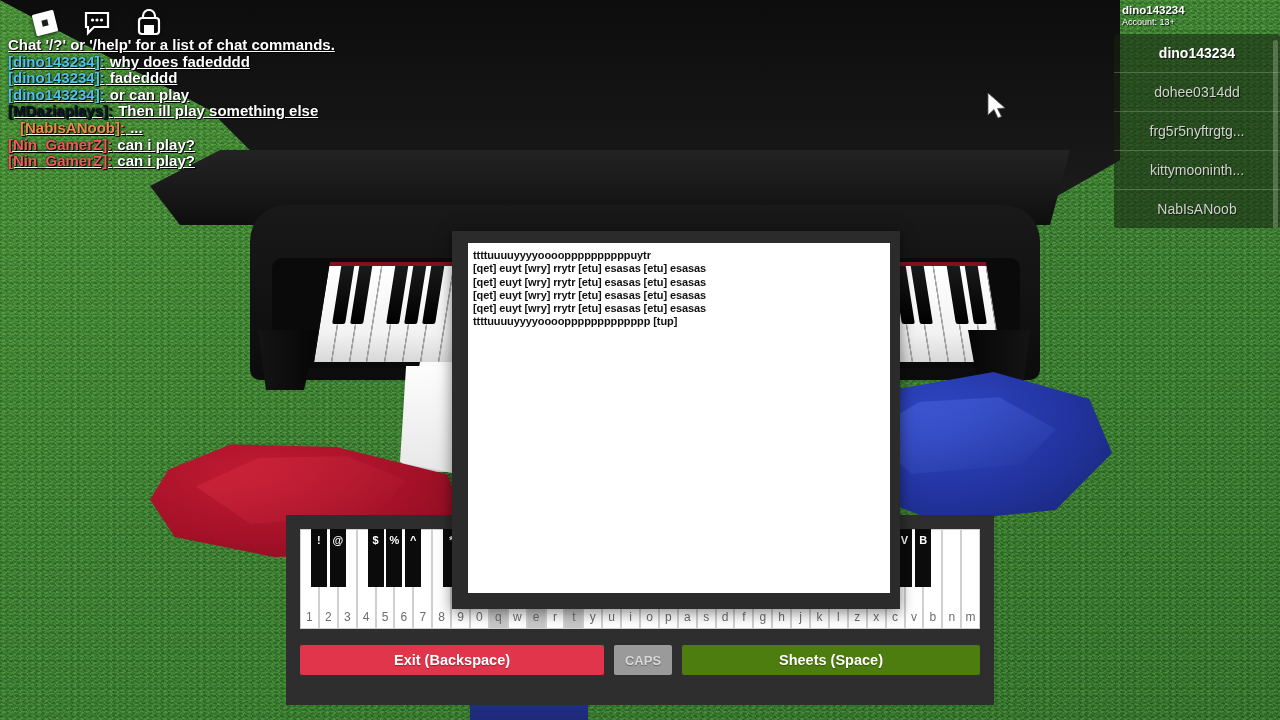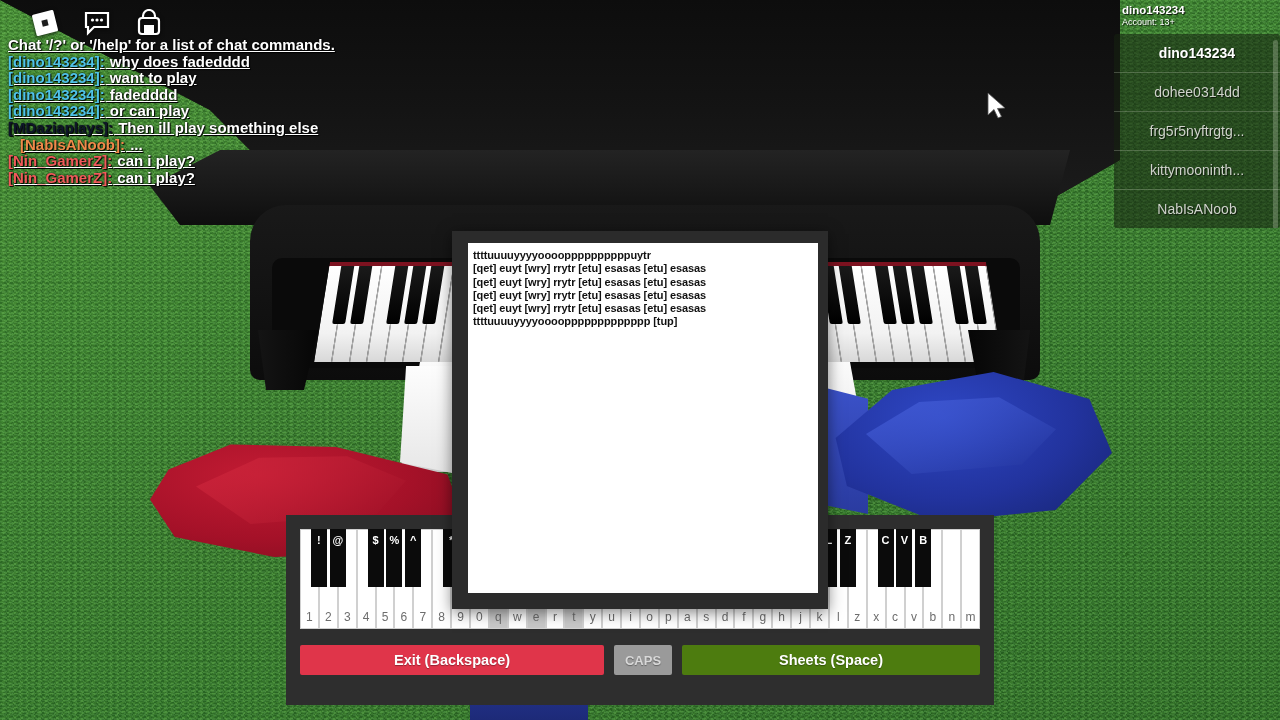--- a/index.html
+++ b/index.html
@@ -303,7 +303,6 @@
   <div class="line sys">Chat '/?' or '/help' for a list of chat commands.</div>
   <div id="chat-lines">
       <div class="line"><span class="who" style="color: rgb(79, 195, 232);">[dino143234]:</span><span> why does fadedddd</span></div>
-      <div class="line"><span class="who" style="color: rgb(79, 195, 232);">[dino143234]:</span><span> want to play</span></div>
       <div class="line"><span class="who" style="color: rgb(79, 195, 232);">[dino143234]:</span><span> fadedddd</span></div>
       <div class="line"><span class="who" style="color: rgb(79, 195, 232);">[dino143234]:</span><span> or can play</span></div>
       <div class="line"><span class="who" style="color: #0f172a;">[MDaziaplays]:</span><span> Then ill play something else</span></div>

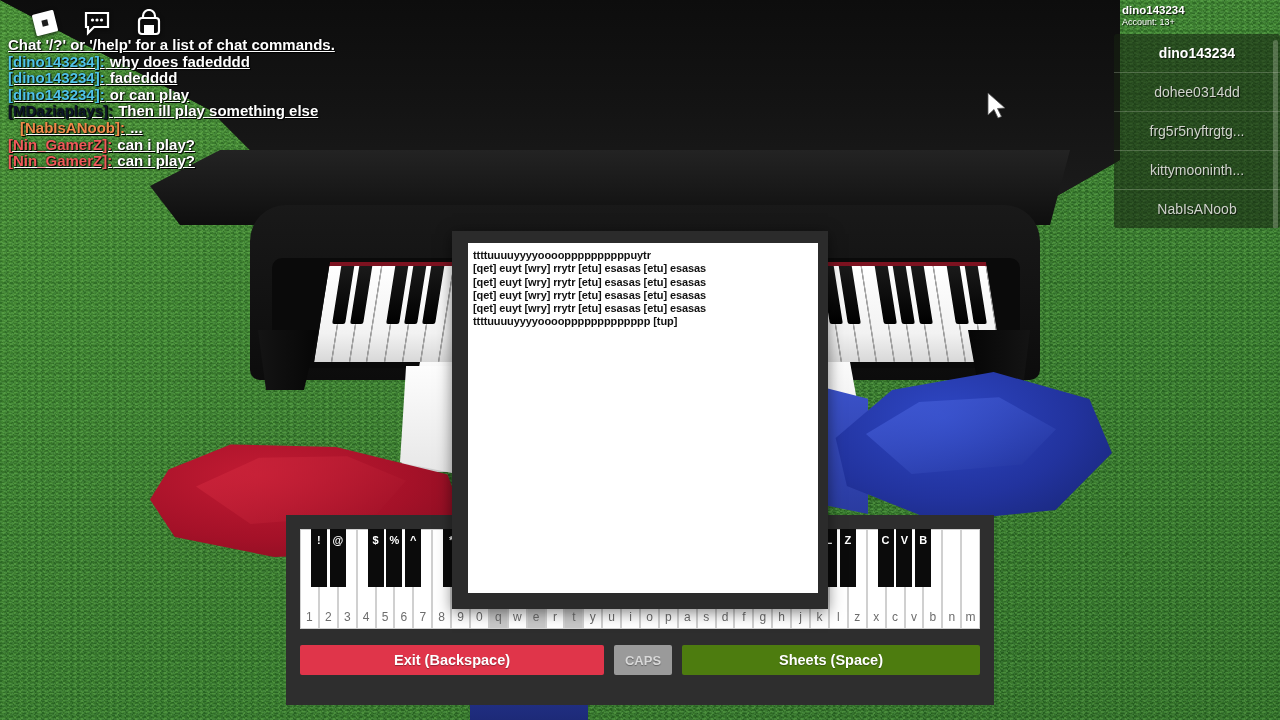--- a/index.html
+++ b/index.html
@@ -157,7 +157,7 @@
 
   
   #sheet-dialog{
-    position:absolute;left:452px;top:231px;width:376px;height:378px;
+    position:absolute;left:452px;top:231px;width:448px;height:378px;
     background:#2b2b2b;padding:12px 10px 16px 16px;box-sizing:border-box;z-index:50;
     box-shadow:0 3px 14px rgba(0,0,0,.5);
   }

